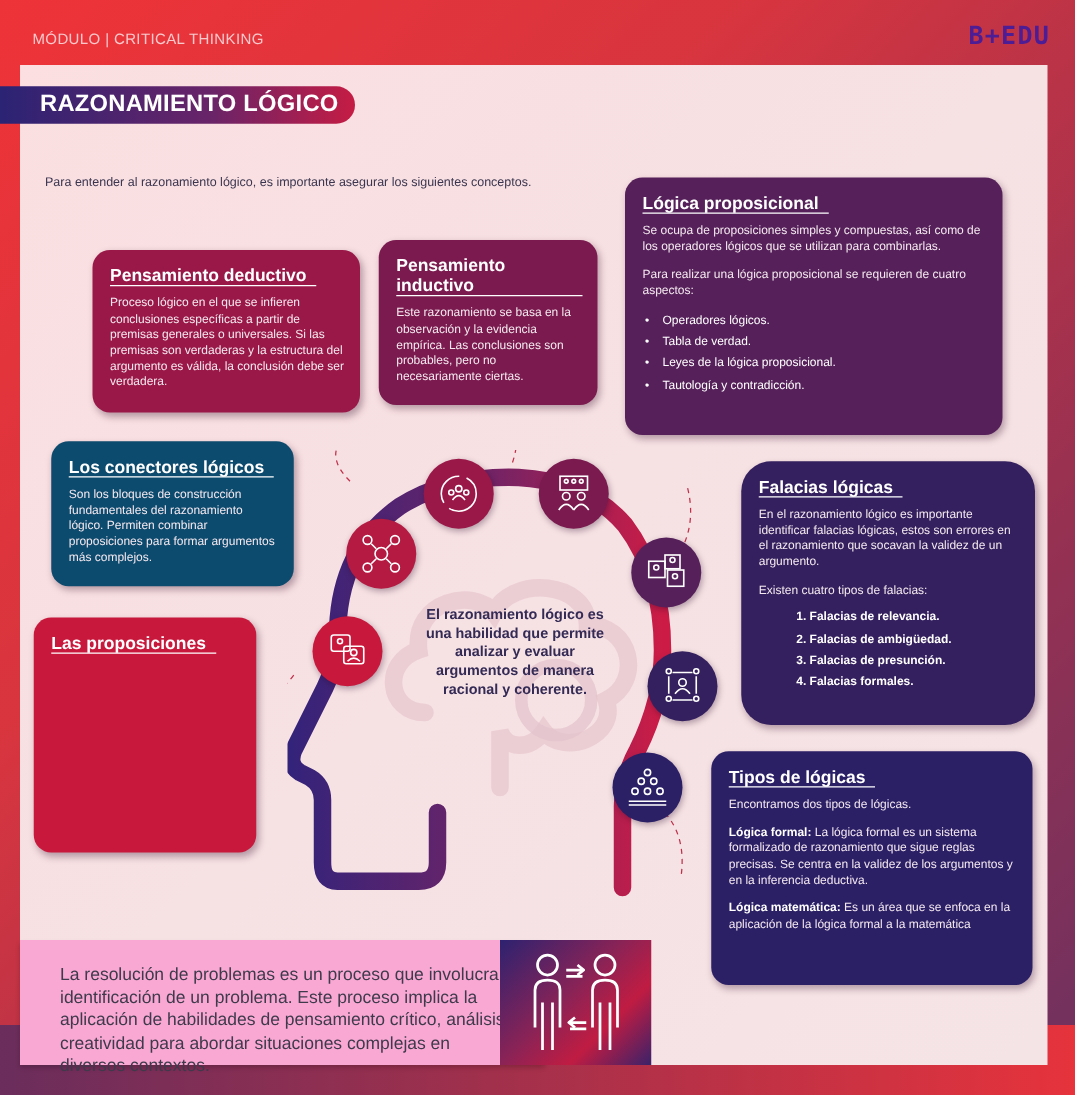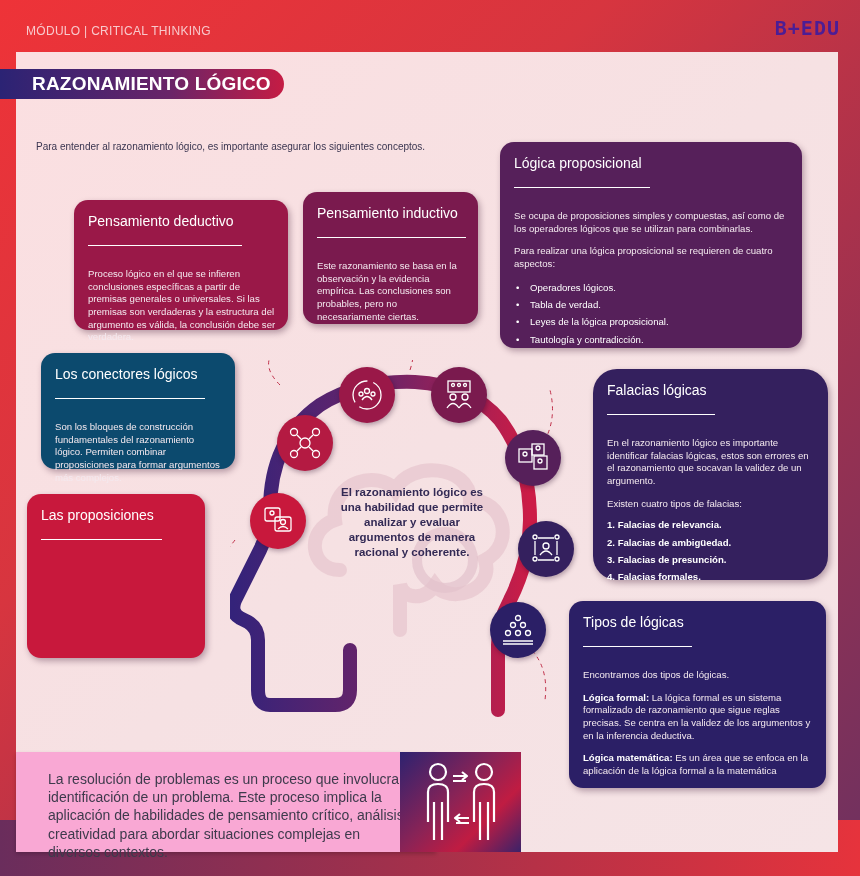--- a/index.html
+++ b/index.html
@@ -43,8 +43,8 @@
     padding: 12px 12px 10px 14px;
   }
   .card h3 {
-    font-size: 14px; font-weight: normal; line-height: 1.15;
-    padding-bottom: 16px; margin-bottom: 8px;
+    font-size: 14px; font-weight: bold; line-height: 1.15;
+    padding-bottom: 0; margin-bottom: 8px;
     border-bottom: 1.5px solid #fff; display: inline-block; padding-right: 8px;
   }
   .card p { font-size: 9.6px; line-height: 1.32; color: #f4e9ef; margin-top: 14px; }

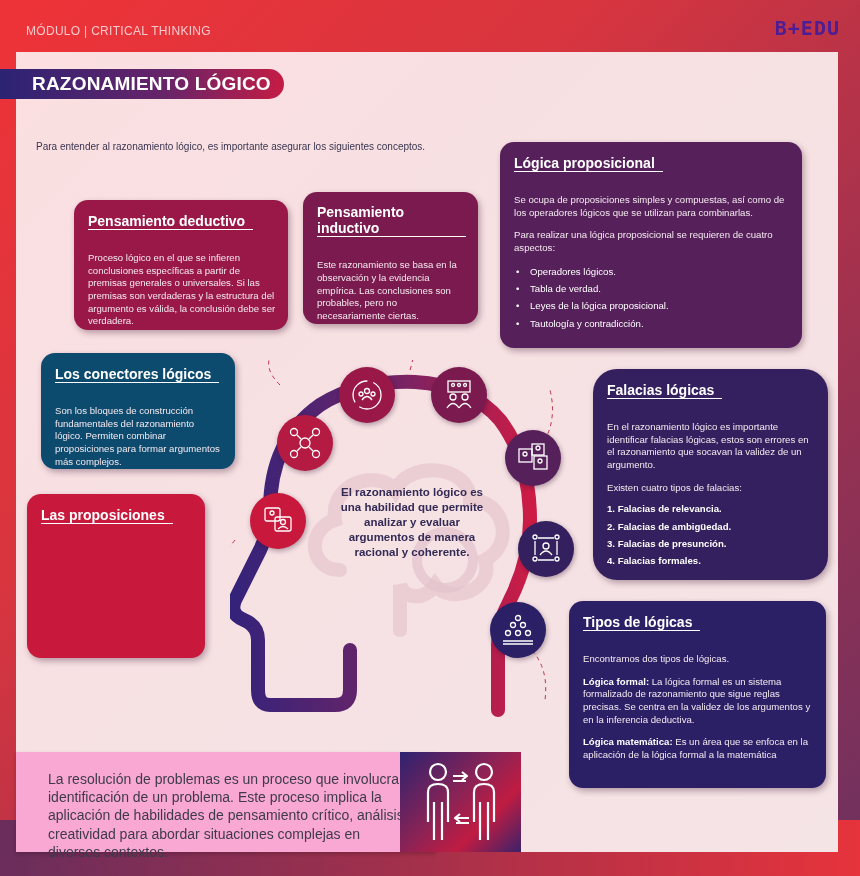--- a/index.html
+++ b/index.html
@@ -47,7 +47,7 @@
     padding-bottom: 0; margin-bottom: 8px;
     border-bottom: 1.5px solid #fff; display: inline-block; padding-right: 8px;
   }
-  .card p { font-size: 9.6px; line-height: 1.32; color: #f4e9ef; margin-top: 14px; }
+  .card p { font-size: 9.6px; line-height: 1.32; color: #f4e9ef; }
   .card p + p { margin-top: 10px; }
   .card ul { list-style: none; margin-top: 8px; }
   .card ul li { font-size: 9.6px; line-height: 1.8; padding-left: 16px; position: relative; }

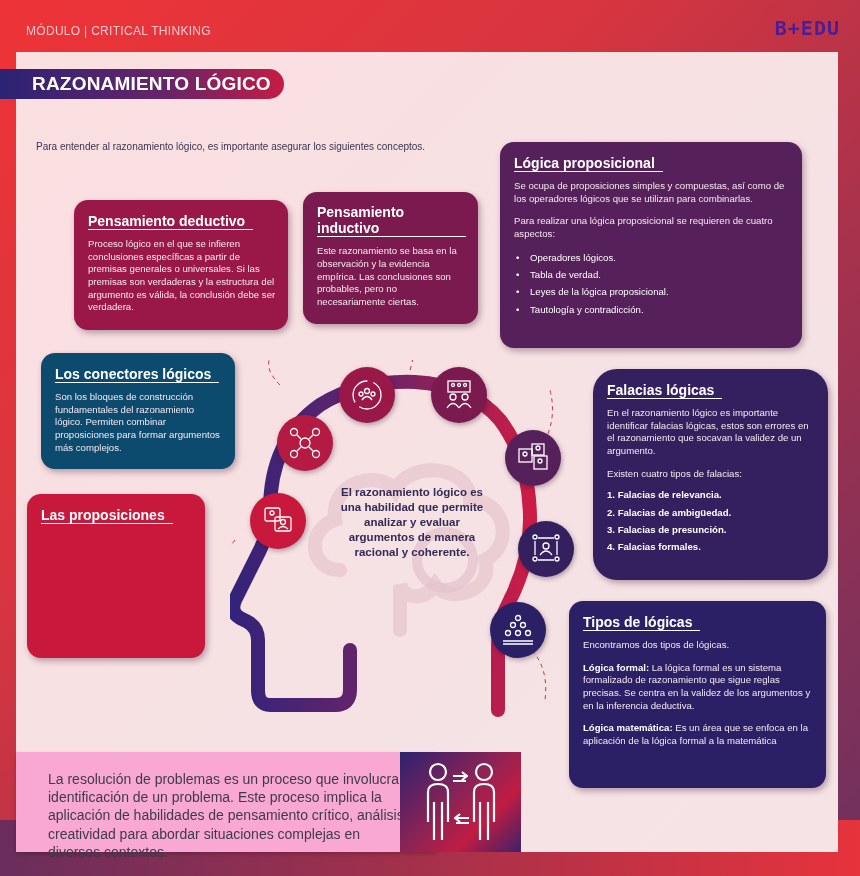--- a/index.html
+++ b/index.html
@@ -53,7 +53,7 @@
   .card ul li { font-size: 9.6px; line-height: 1.8; padding-left: 16px; position: relative; }
   .card ul li::before { content: "•"; position: absolute; left: 2px; }
   .card ol { list-style: none; margin-top: 6px; }
-  .card ol li { font-size: 9.6px; font-weight: bold; line-height: 1.8; }
+  .card ol li { font-size: 9.6px; font-weight: bold; line-height: 1.8; margin-left: 30px; }
   .card b { font-weight: bold; color: #fff; }
 
   .c-deductivo { left: 74px; top: 200px; width: 214px; height: 130px; background: #9a1848; }

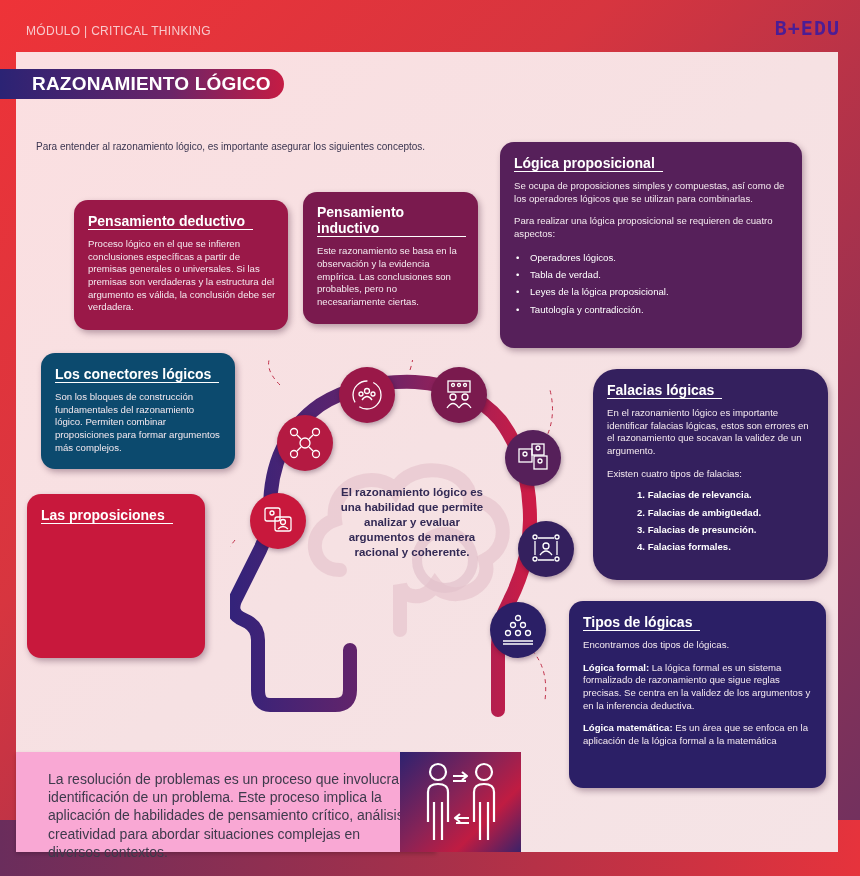--- a/index.html
+++ b/index.html
@@ -60,7 +60,7 @@
   .c-inductivo { left: 303px; top: 192px; width: 175px; height: 132px; background: #7a1a4e; }
   .c-proposicional { left: 500px; top: 142px; width: 302px; height: 206px; background: #56205a; }
   .c-conectores { left: 41px; top: 353px; width: 194px; height: 116px; background: #0c4a6e; }
-  .c-proposiciones { left: 27px; top: 494px; width: 178px; height: 164px; background: #c8183c; }
+  .c-proposiciones { left: 27px; top: 494px; width: 178px; height: 188px; background: #c8183c; }
   .c-falacias { left: 593px; top: 369px; width: 235px; height: 211px; background: #34205e; border-radius: 24px; }
   .c-tipos { left: 569px; top: 601px; width: 257px; height: 187px; background: #2b1f66; }
 

